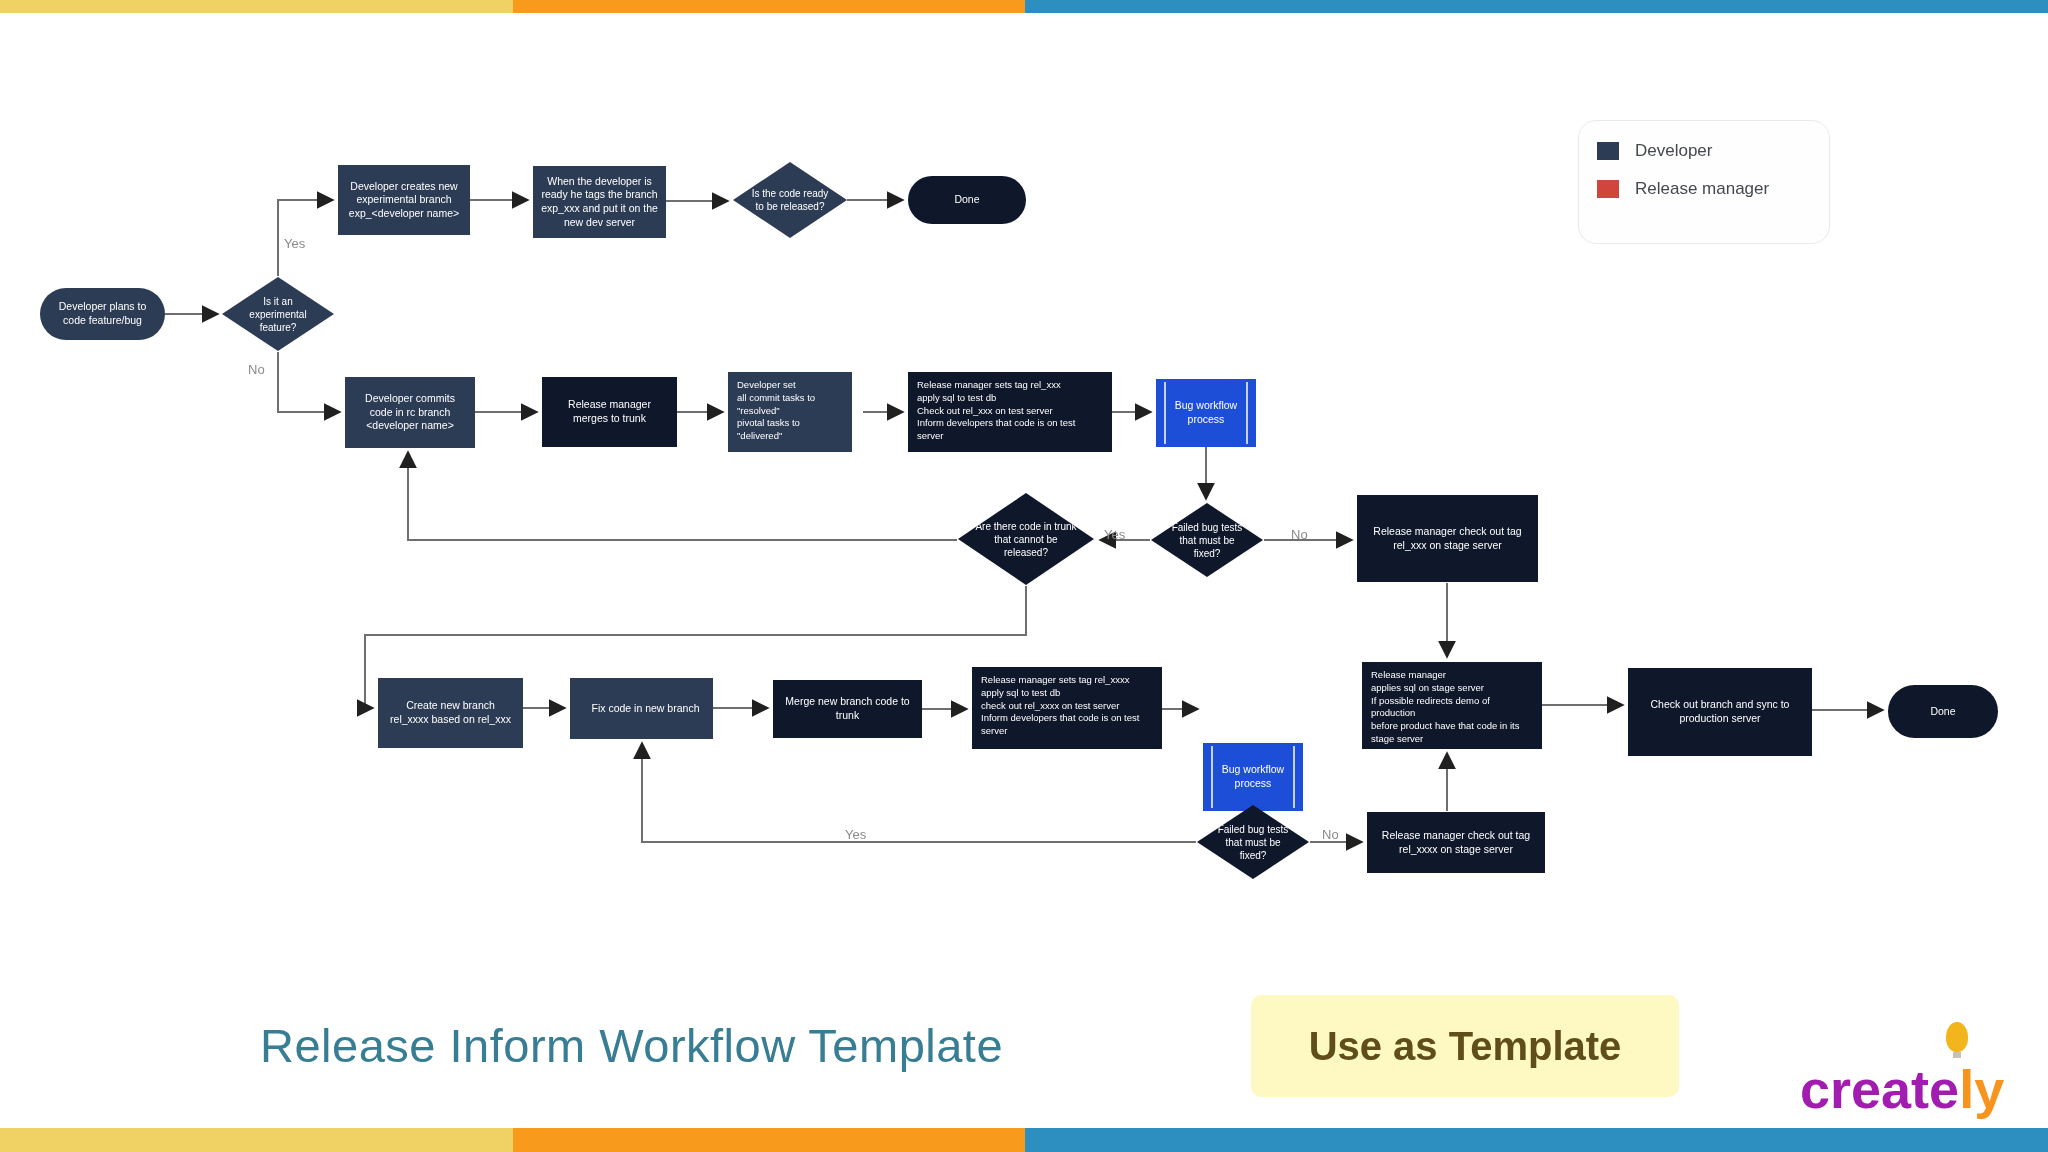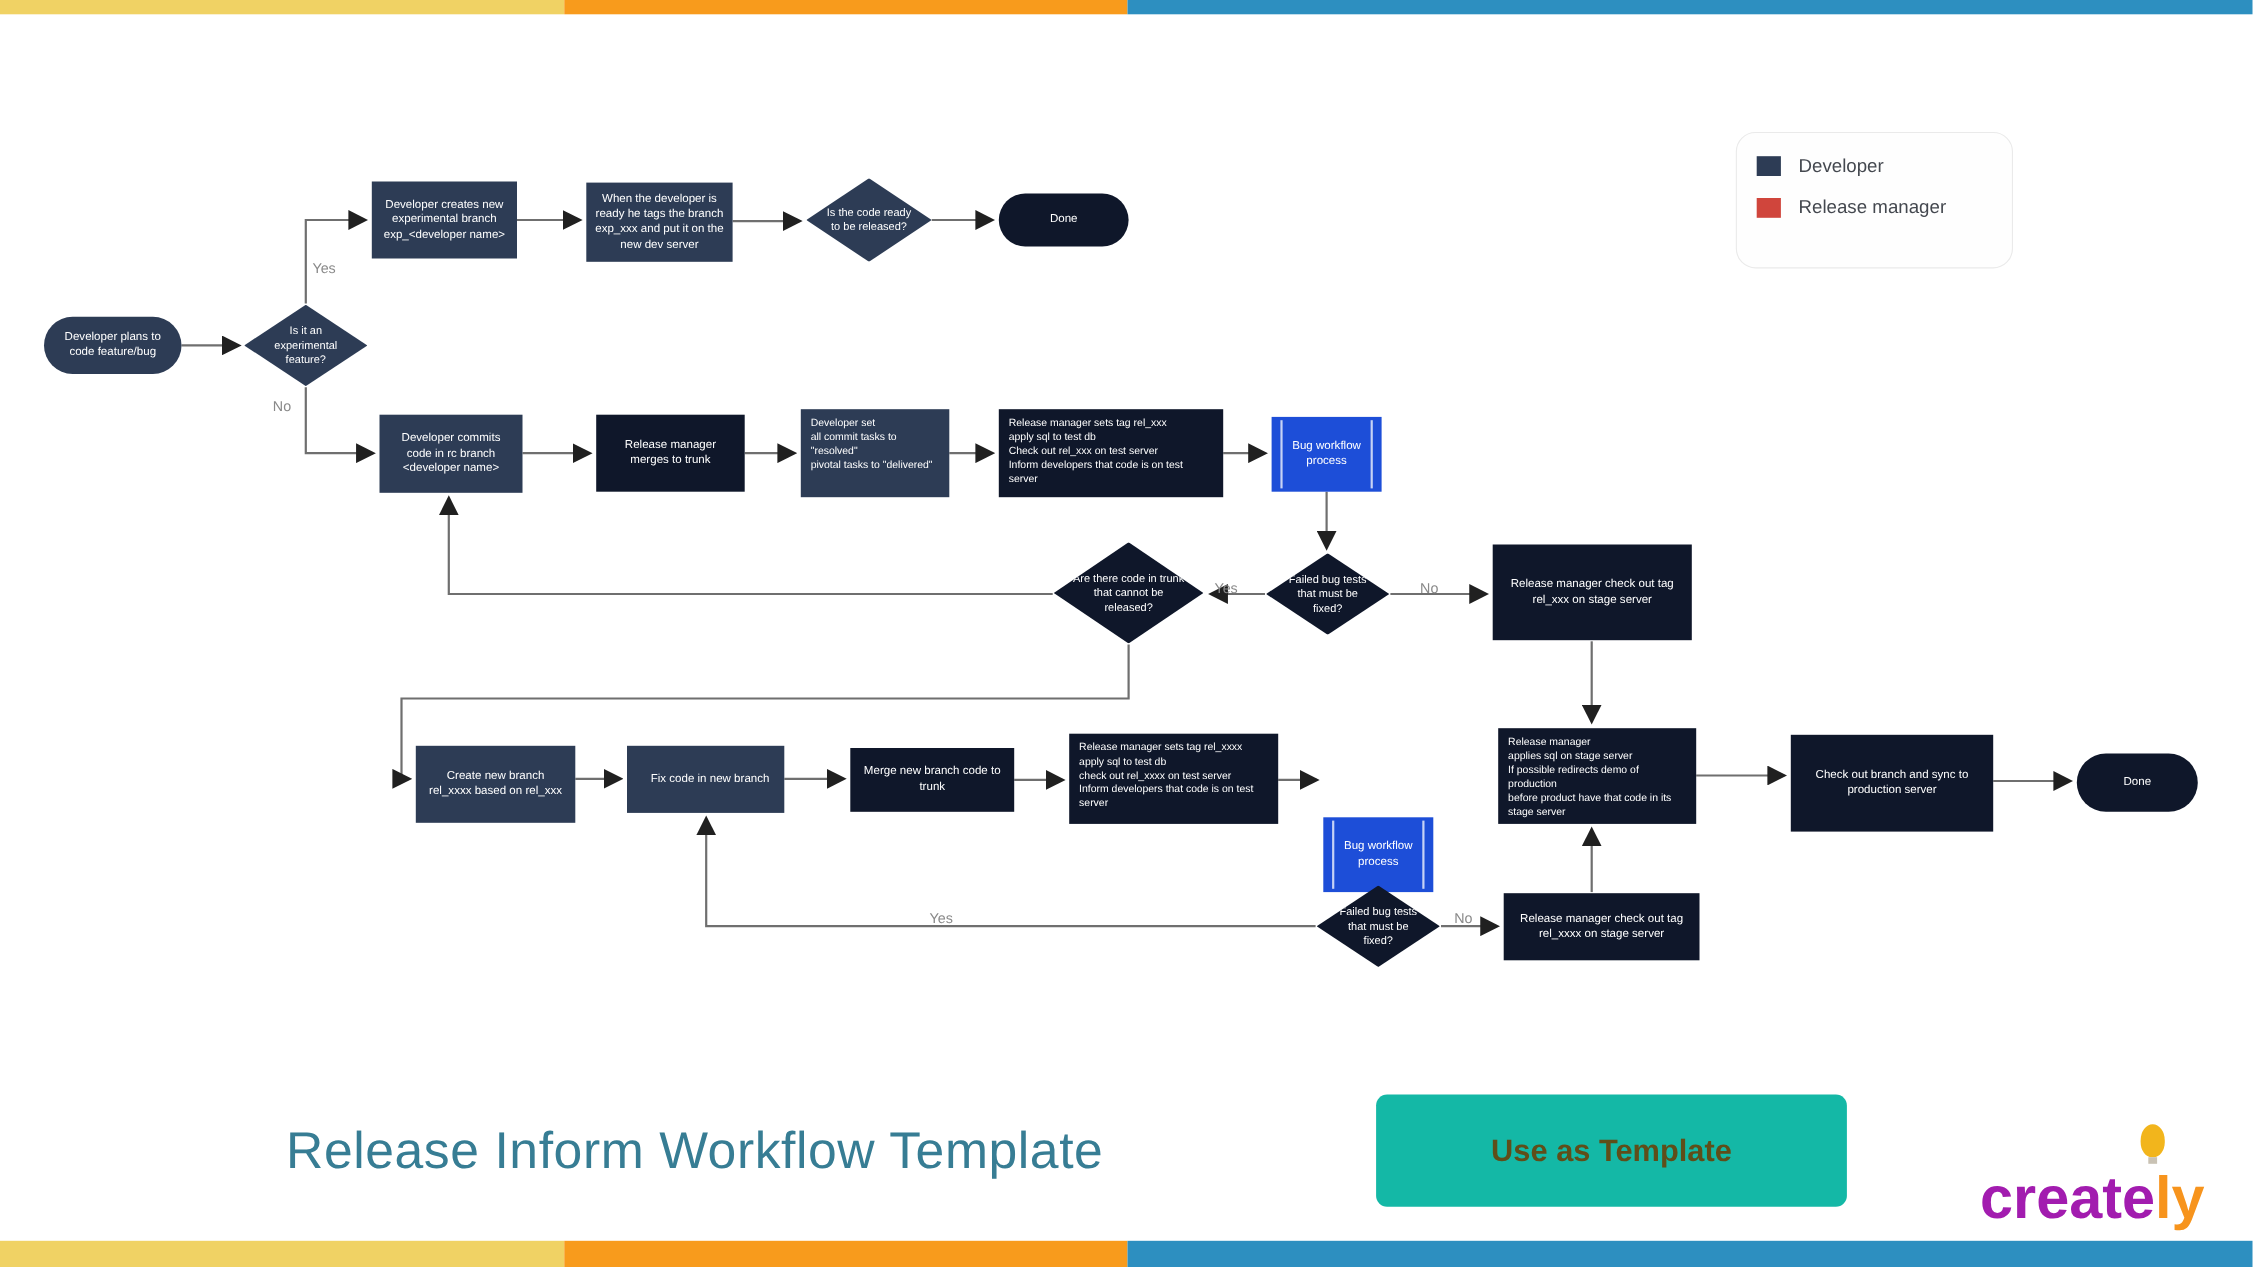--- a/index.html
+++ b/index.html
@@ -111,7 +111,7 @@
 
   <div class="node navy" style="left:345px;top:377px;width:130px;height:71px;">Developer commits code in rc branch &lt;developer name&gt;</div>
   <div class="node red" style="left:542px;top:377px;width:135px;height:70px;">Release manager merges to trunk</div>
-  <div class="node navy ml" style="left:728px;top:372px;width:135px;height:80px;">Developer set
+  <div class="node navy ml" style="left:728px;top:372px;width:124px;height:80px;">Developer set
 all commit tasks to "resolved"
 pivotal tasks to "delivered"</div>
   <div class="node red ml" style="left:908px;top:372px;width:204px;height:80px;">Release manager sets tag rel_xxx

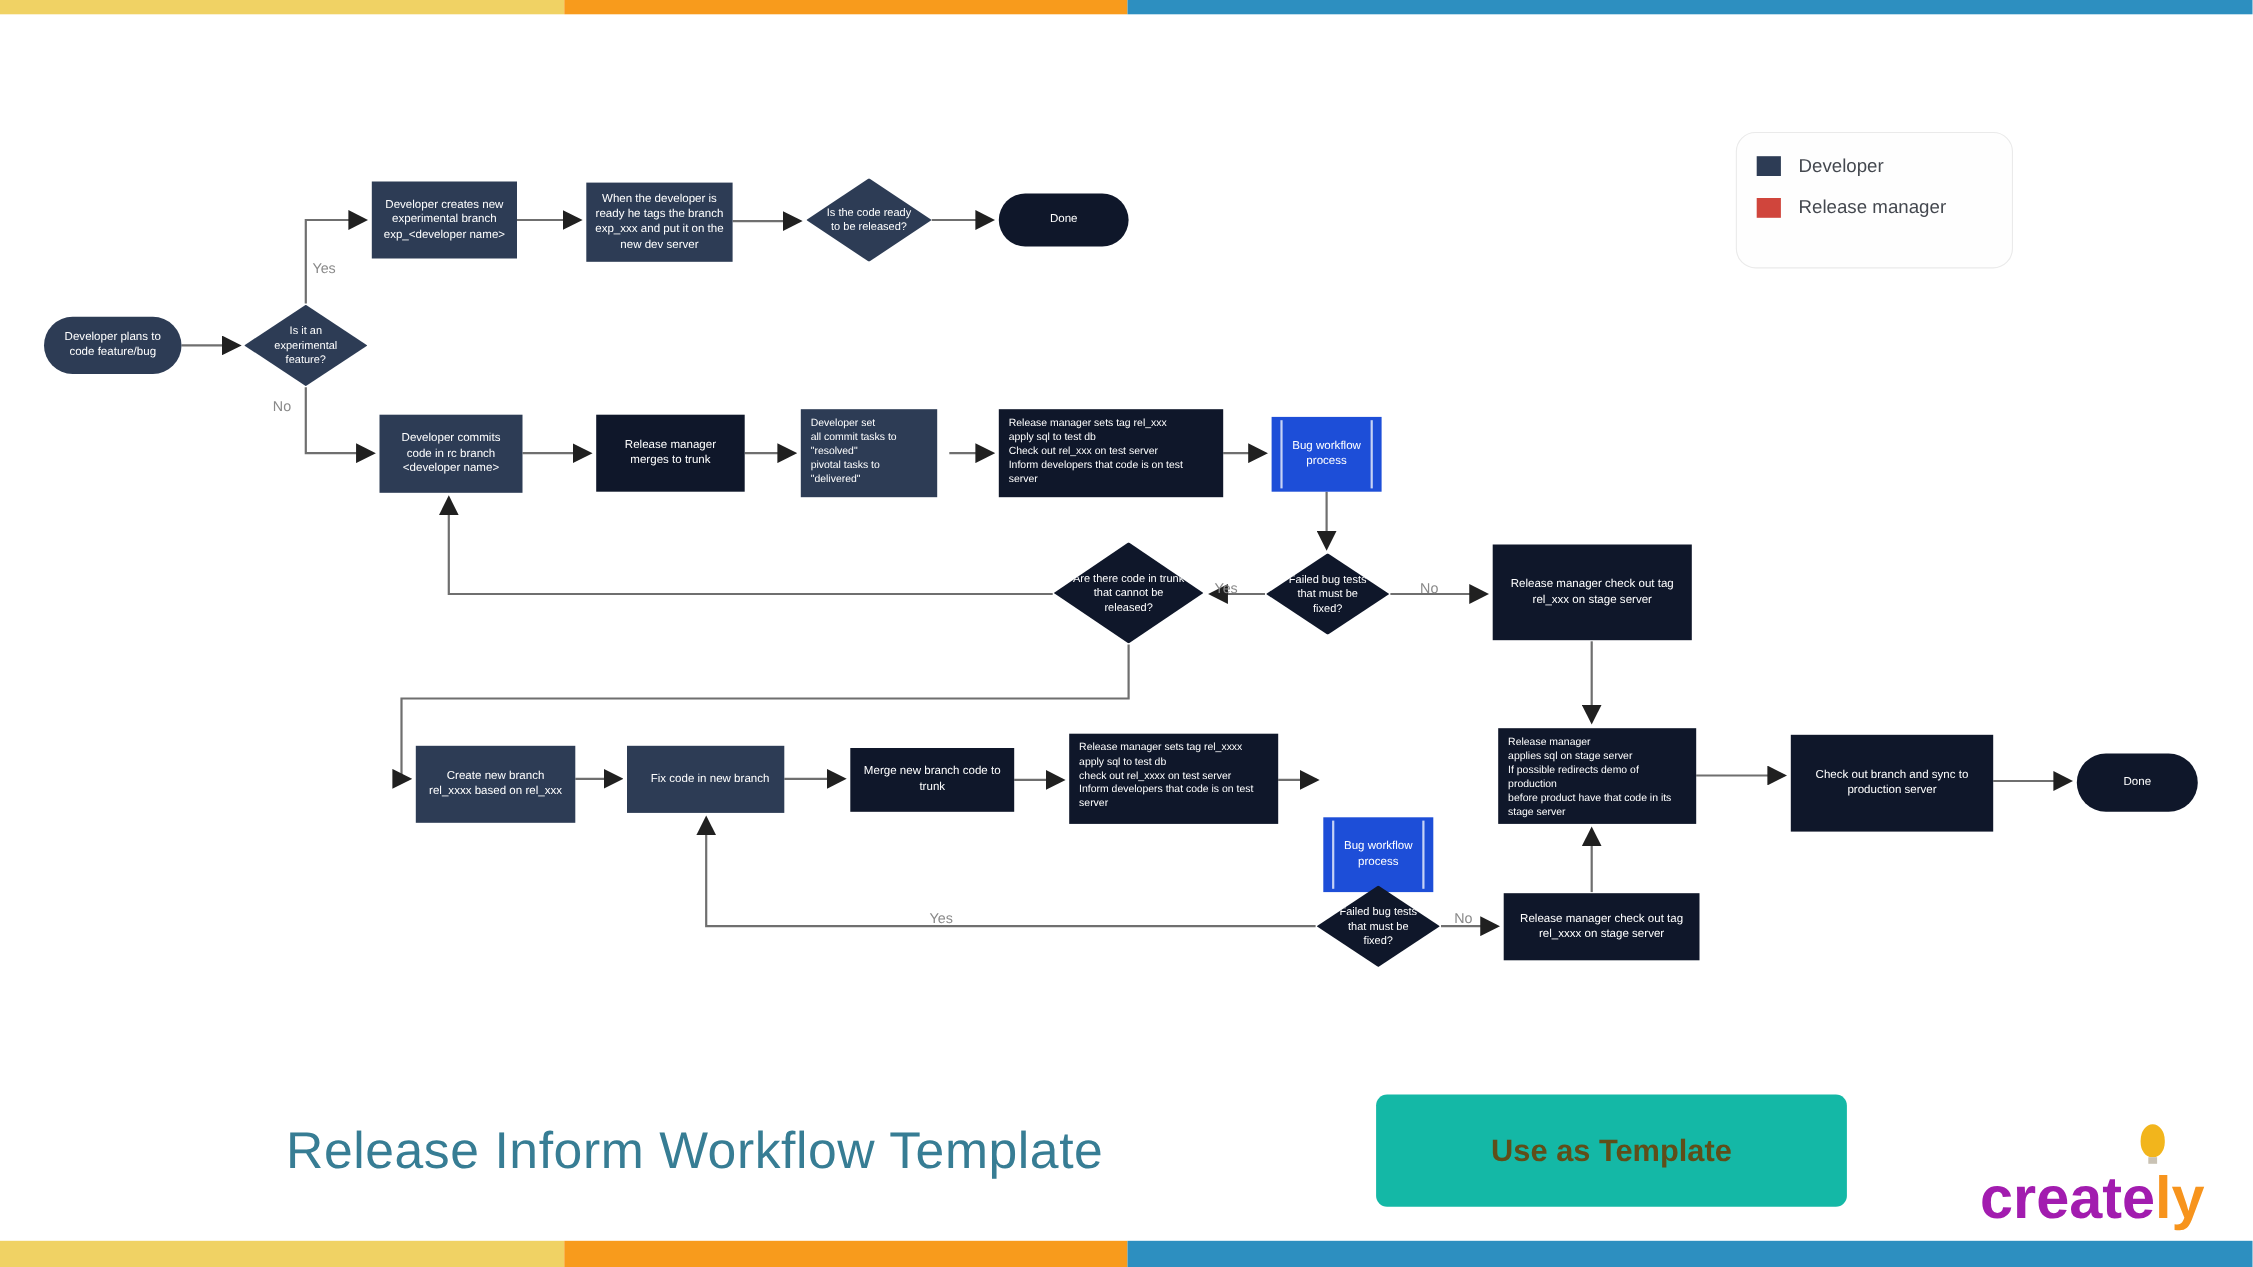--- a/index.html
+++ b/index.html
@@ -42,8 +42,8 @@
   
   .page-title{position:absolute;left:260px;top:1018px;color:#377d94;font-size:47px;
               font-weight:400;letter-spacing:.5px;}
-  .cta{position:absolute;left:1251px;top:995px;width:428px;height:102px;background:#14b8a6;
-       border:none;border-radius:10px;color:#5f4e19;font-size:28px;font-weight:700;
+  .cta{position:absolute;left:1251px;top:995px;width:428px;height:102px;background:#fef9c3;
+       border:none;border-radius:10px;color:#5f4e19;font-size:40px;font-weight:700;
        font-family:"Liberation Sans",sans-serif;cursor:pointer;}
   .brand{position:absolute;left:1800px;top:1058px;font-size:54px;font-weight:700;cursor:pointer;}
   .brand .b1{color:#a21caf;}

